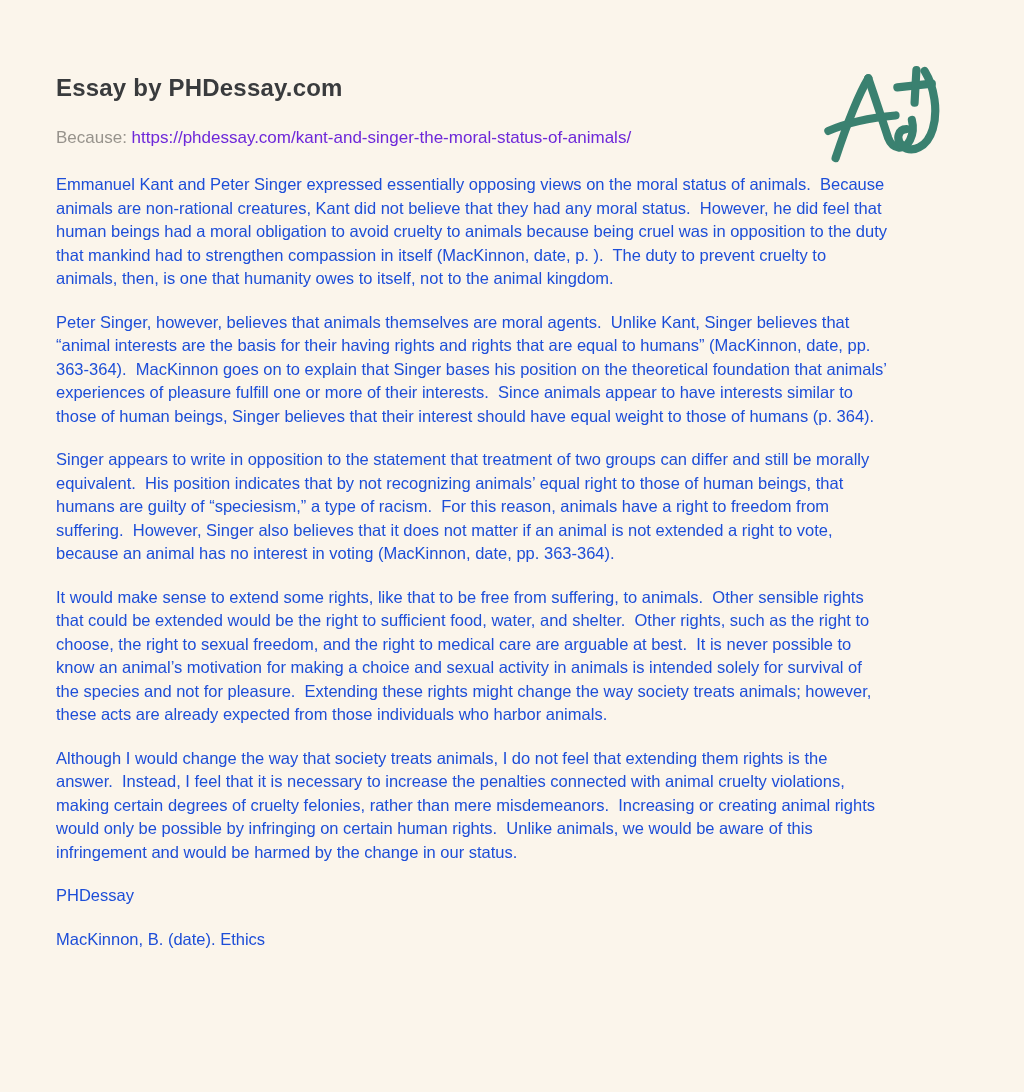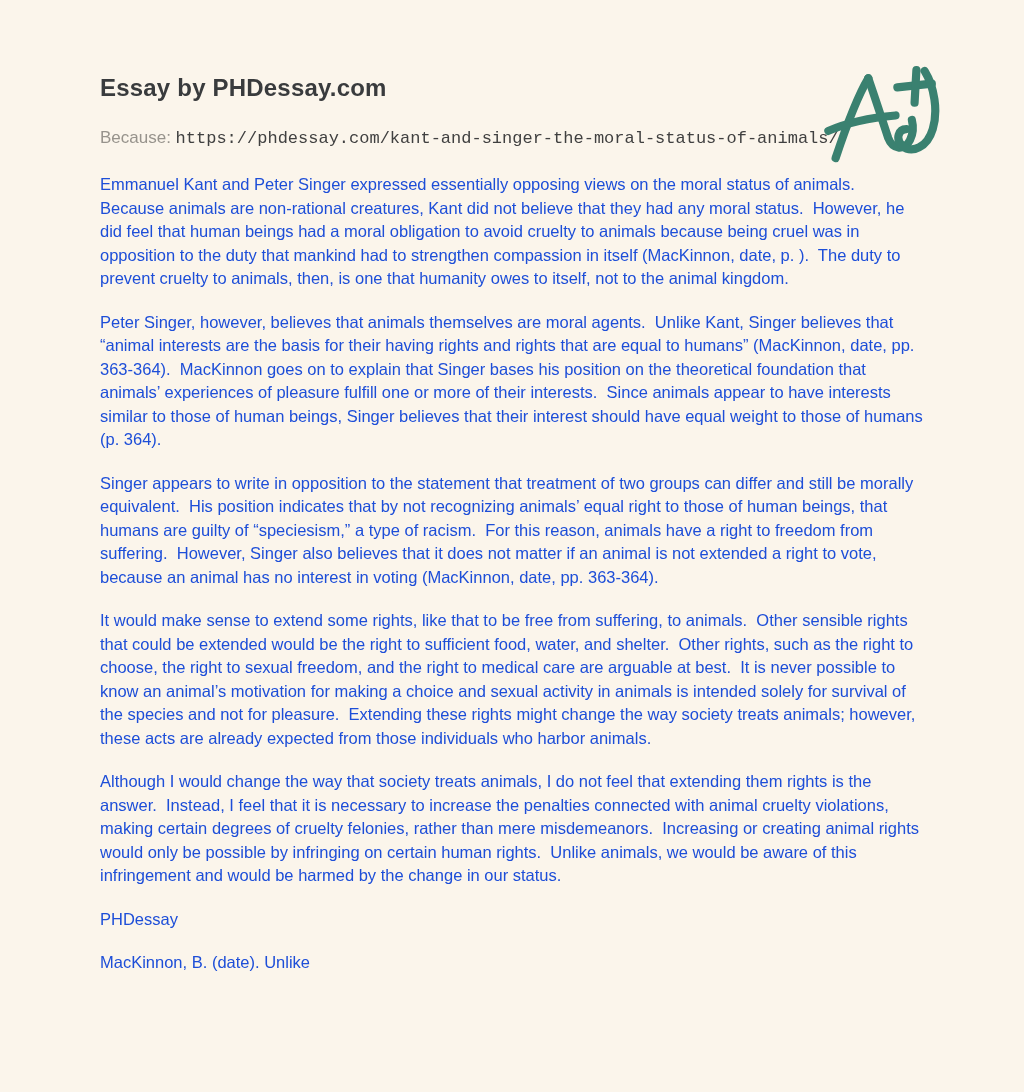--- a/index.html
+++ b/index.html
@@ -19,7 +19,7 @@
     box-sizing: border-box;
     width: 1024px;
     height: 808px;
-    padding: 74px 96px 0 100px;
+    padding: 74px 96px 0 56px;
   }
   .site-title {
     margin: 0;

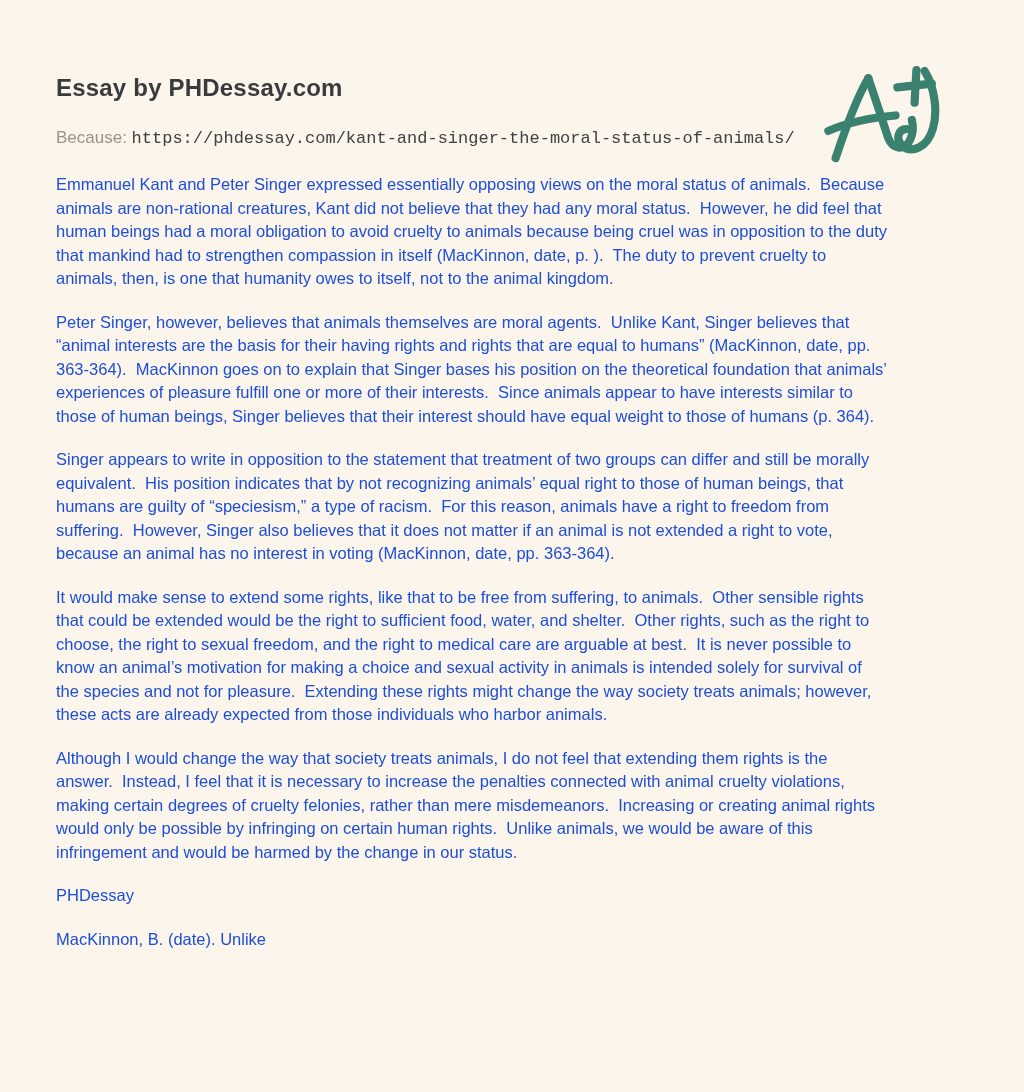--- a/index.html
+++ b/index.html
@@ -35,9 +35,8 @@
     white-space: pre-wrap;
   }
   .source-link {
-    color: #404040;
+    color: #6d28d9;
     text-decoration: none;
-    font-family: Liberation Mono, monospace;
   }
   .logo {
     position: absolute;

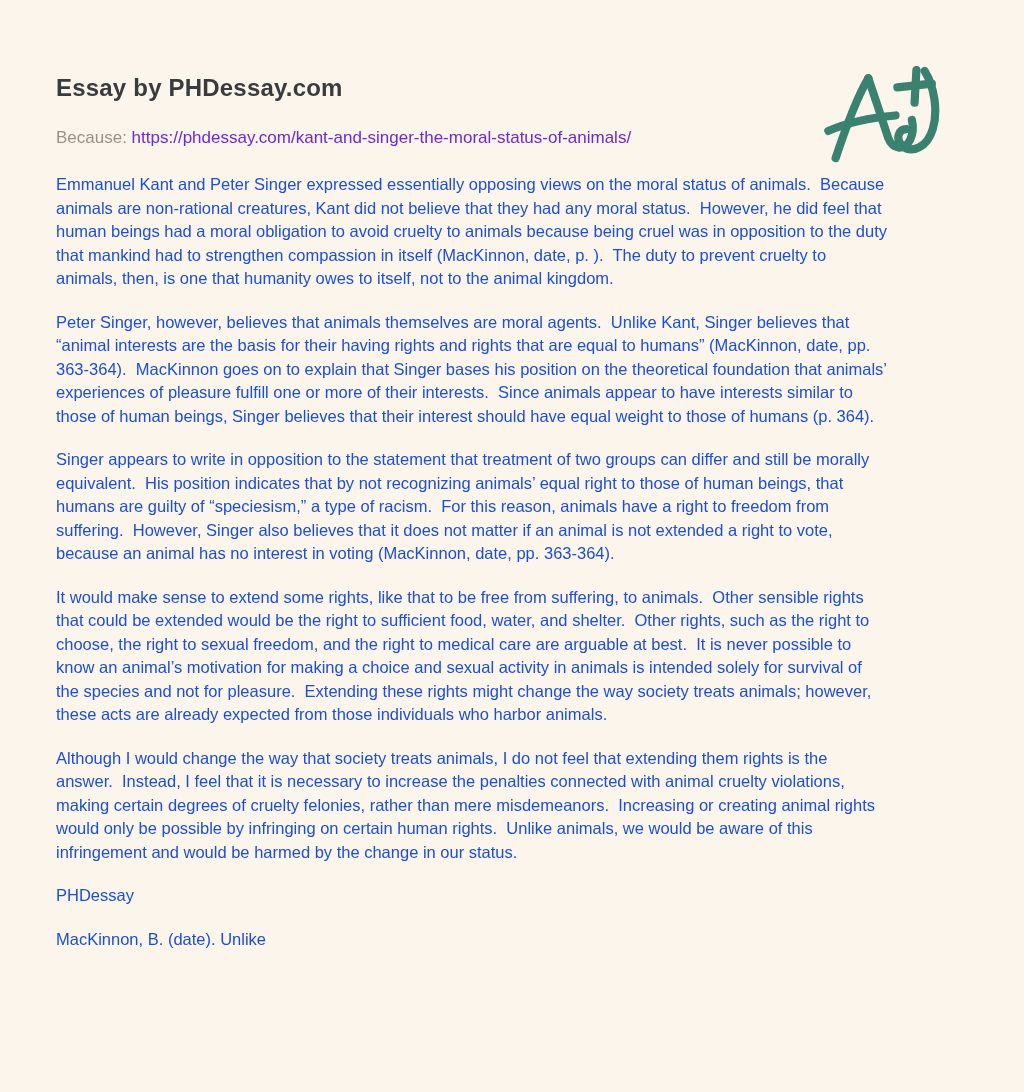--- a/index.html
+++ b/index.html
@@ -102,7 +102,7 @@
 
     <div class="reference-block">
       <p>PHDessay</p>
-      <p>MacKinnon, B. (date). Unlike</p>
+      <p>MacKinnon, B. (date). Ethics</p>
     </div>
   </main>
 

